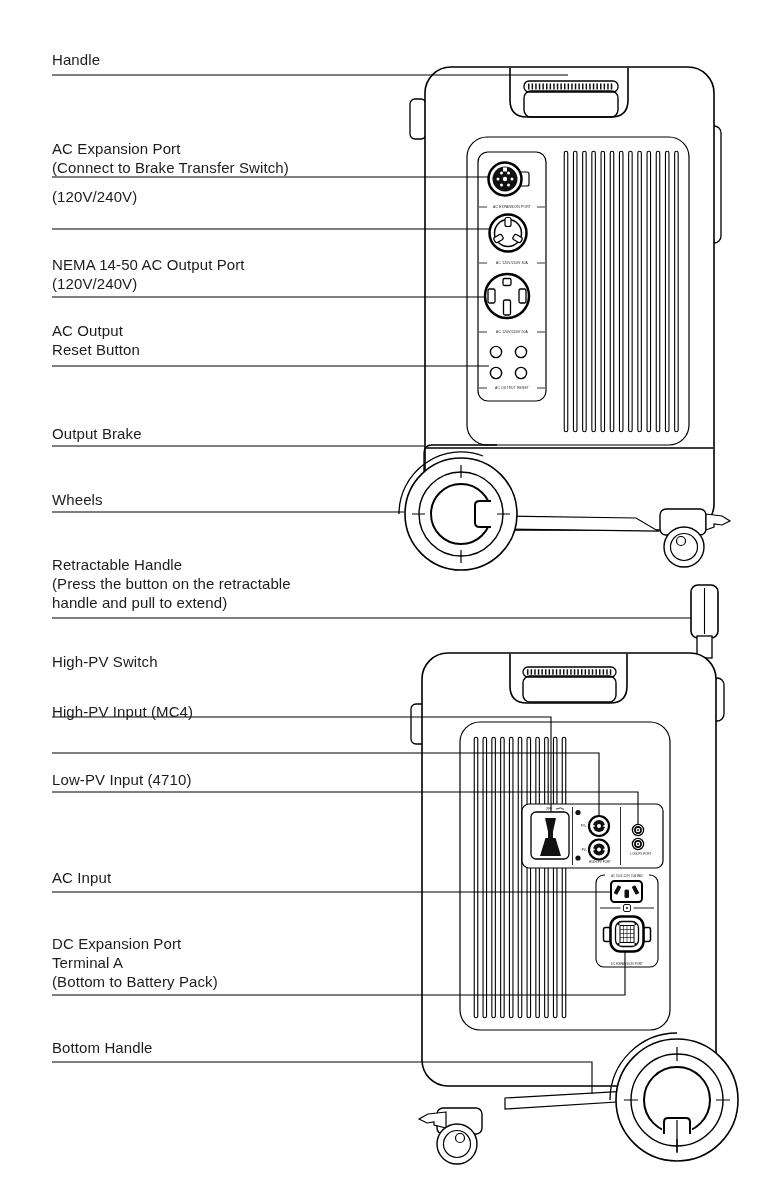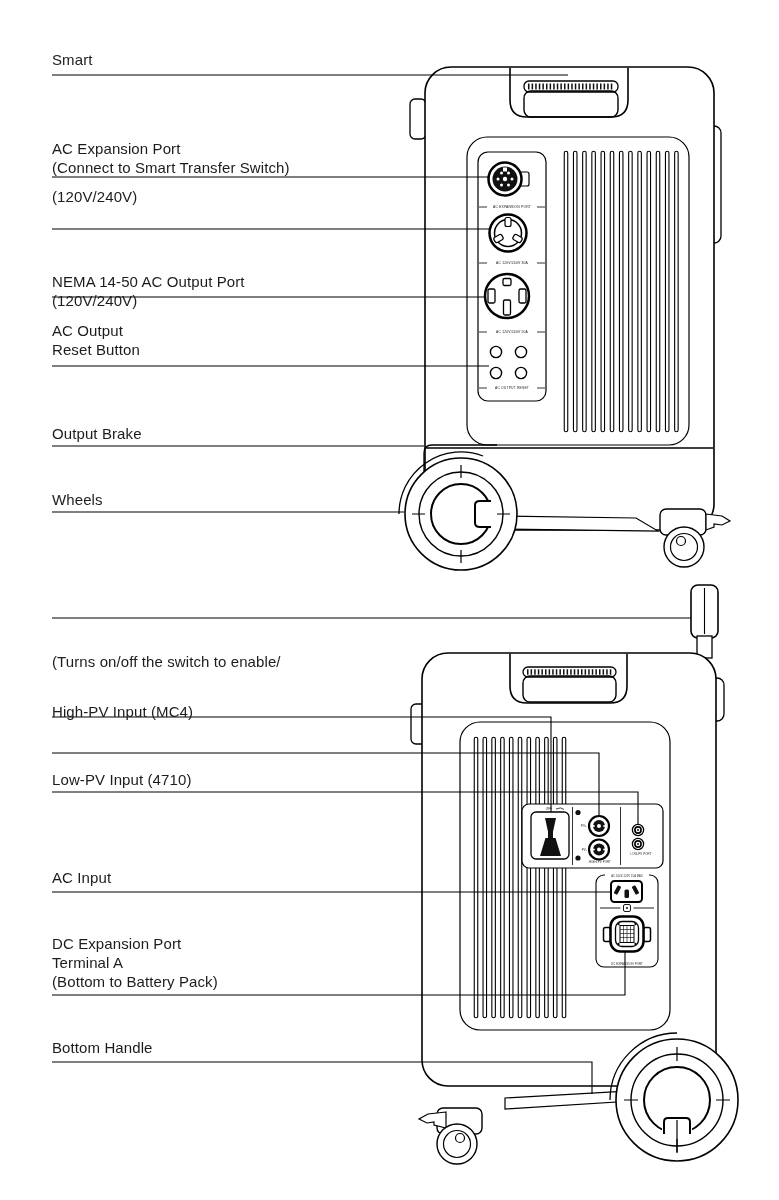--- a/index.html
+++ b/index.html
@@ -243,7 +243,7 @@
 </svg>
 
   <div class="callout" style="top:50px">
-    <div>Smart</div>
+    <div>Handle</div>
   </div>
   <div class="callout" style="top:139px">
     <div>AC Expansion Port</div>

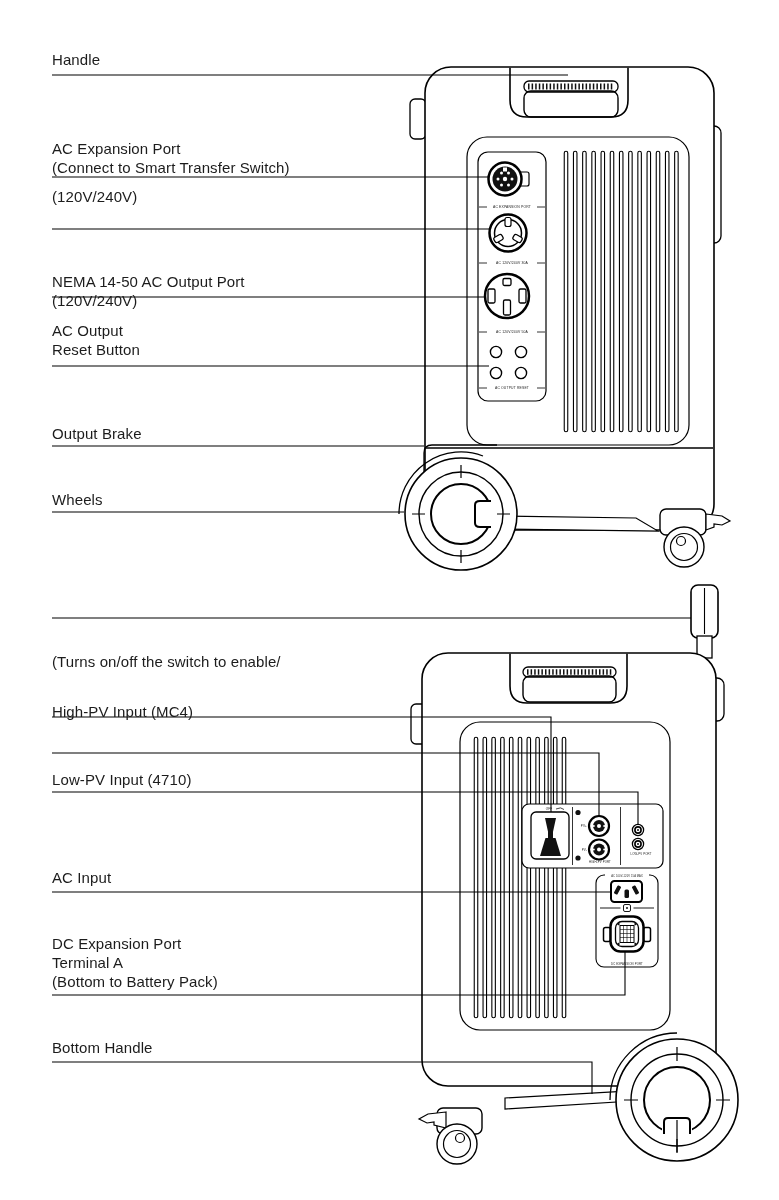--- a/index.html
+++ b/index.html
@@ -247,7 +247,7 @@
   </div>
   <div class="callout" style="top:139px">
     <div>AC Expansion Port</div>
-    <div>(Connect to Smart Transfer Switch)</div>
+    <div>(Connect to Brake Transfer Switch)</div>
   </div>
   <div class="callout" style="top:187px">
     <div>(120V/240V)</div>

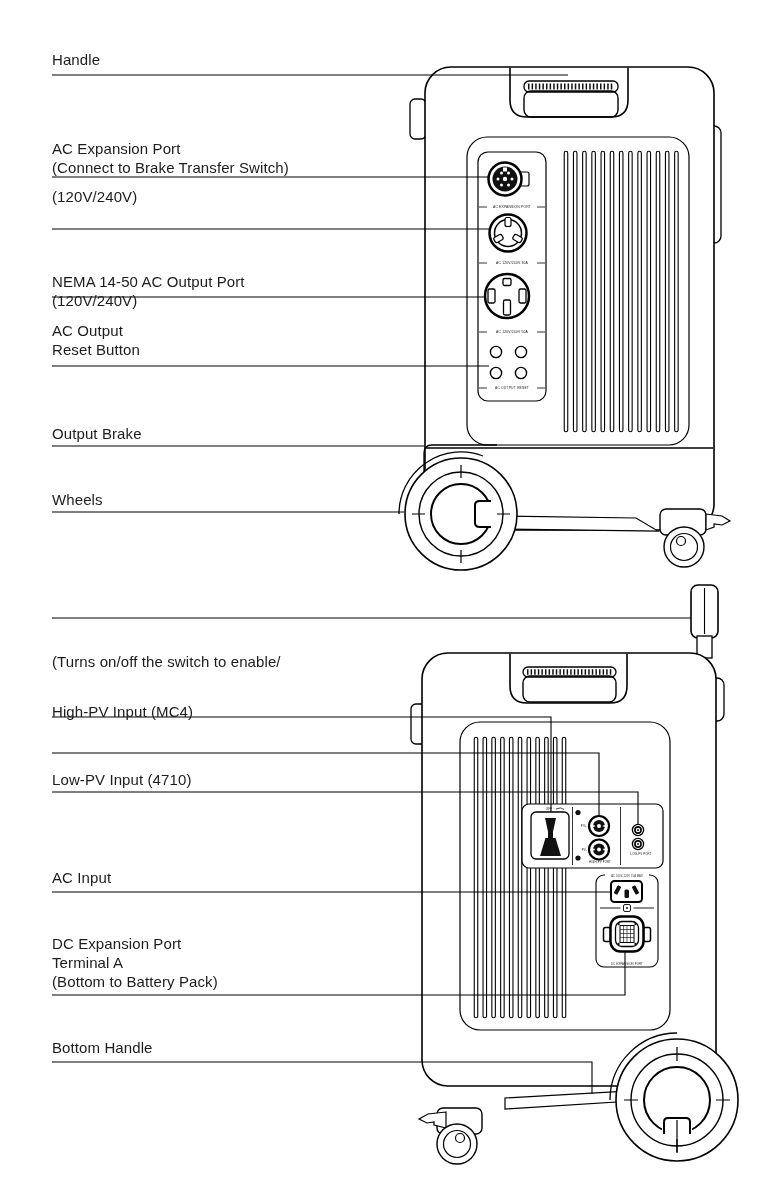--- a/index.html
+++ b/index.html
@@ -252,7 +252,7 @@
   <div class="callout" style="top:187px">
     <div>(120V/240V)</div>
   </div>
-  <div class="callout" style="top:272px">
+  <div class="callout" style="top:255px">
     <div>NEMA 14-50 AC Output Port</div>
     <div>(120V/240V)</div>
   </div>

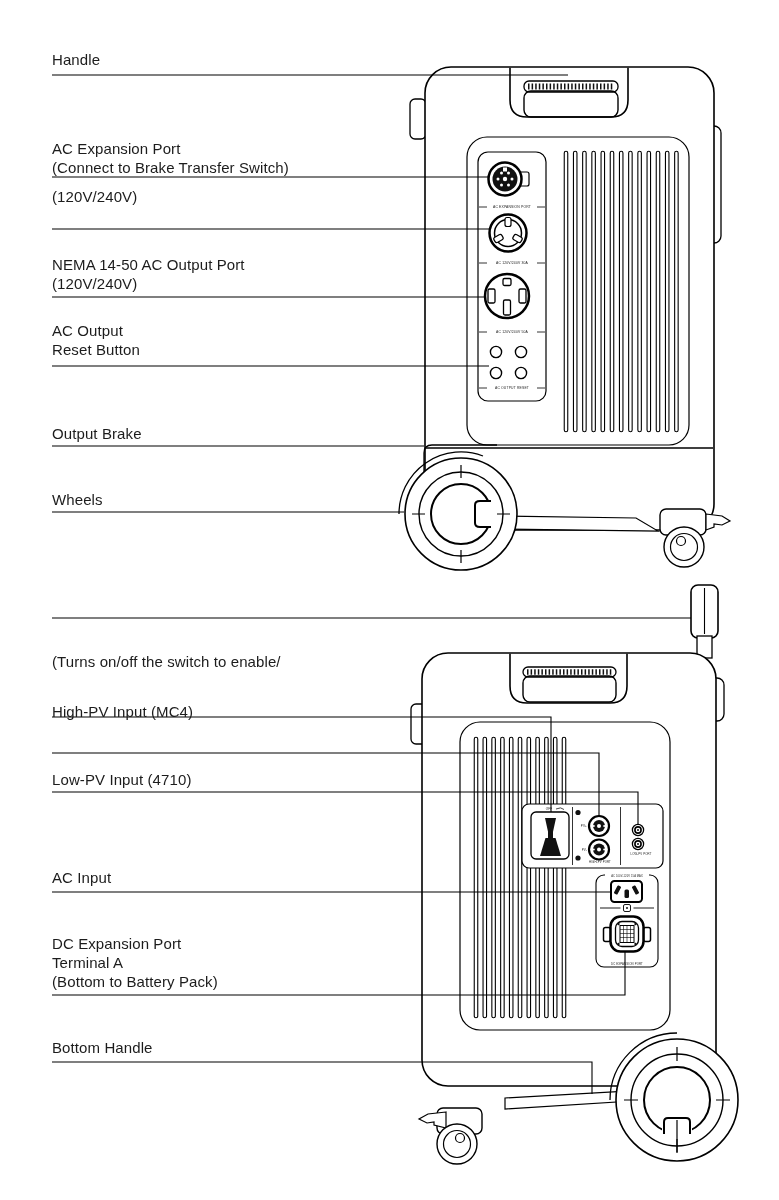--- a/index.html
+++ b/index.html
@@ -266,6 +266,11 @@
   <div class="callout" style="top:490px">
     <div>Wheels</div>
   </div>
+  <div class="callout" style="top:555px">
+    <div>Retractable Handle</div>
+    <div>(Press the button on the retractable</div>
+    <div>handle and pull to extend)</div>
+  </div>
   <div class="callout" style="top:652px">
     <div>(Turns on/off the switch to enable/</div>
   </div>

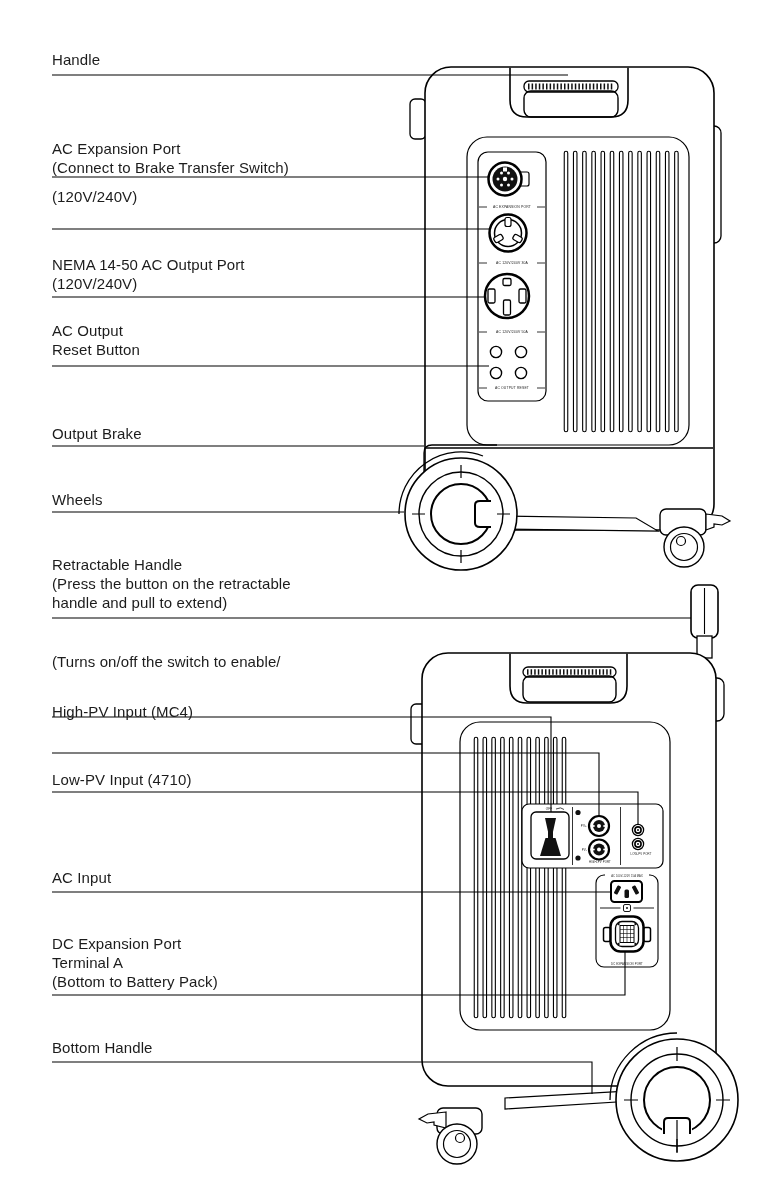--- a/index.html
+++ b/index.html
@@ -272,6 +272,7 @@
     <div>handle and pull to extend)</div>
   </div>
   <div class="callout" style="top:652px">
+    <div>High-PV Switch</div>
     <div>(Turns on/off the switch to enable/</div>
   </div>
   <div class="callout" style="top:702px">

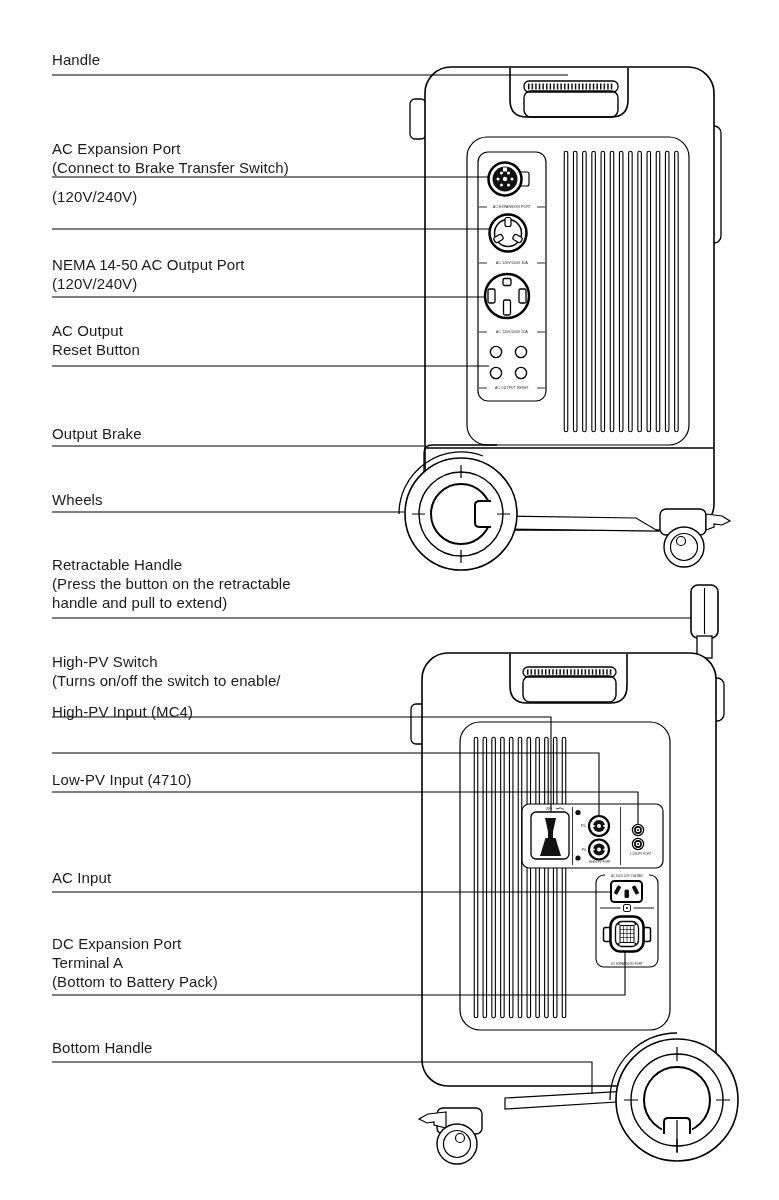--- a/index.html
+++ b/index.html
@@ -273,7 +273,6 @@
   </div>
   <div class="callout" style="top:652px">
     <div>High-PV Switch</div>
-    <div>(Turns on/off the switch to enable/</div>
   </div>
   <div class="callout" style="top:702px">
     <div>High-PV Input (MC4)</div>

